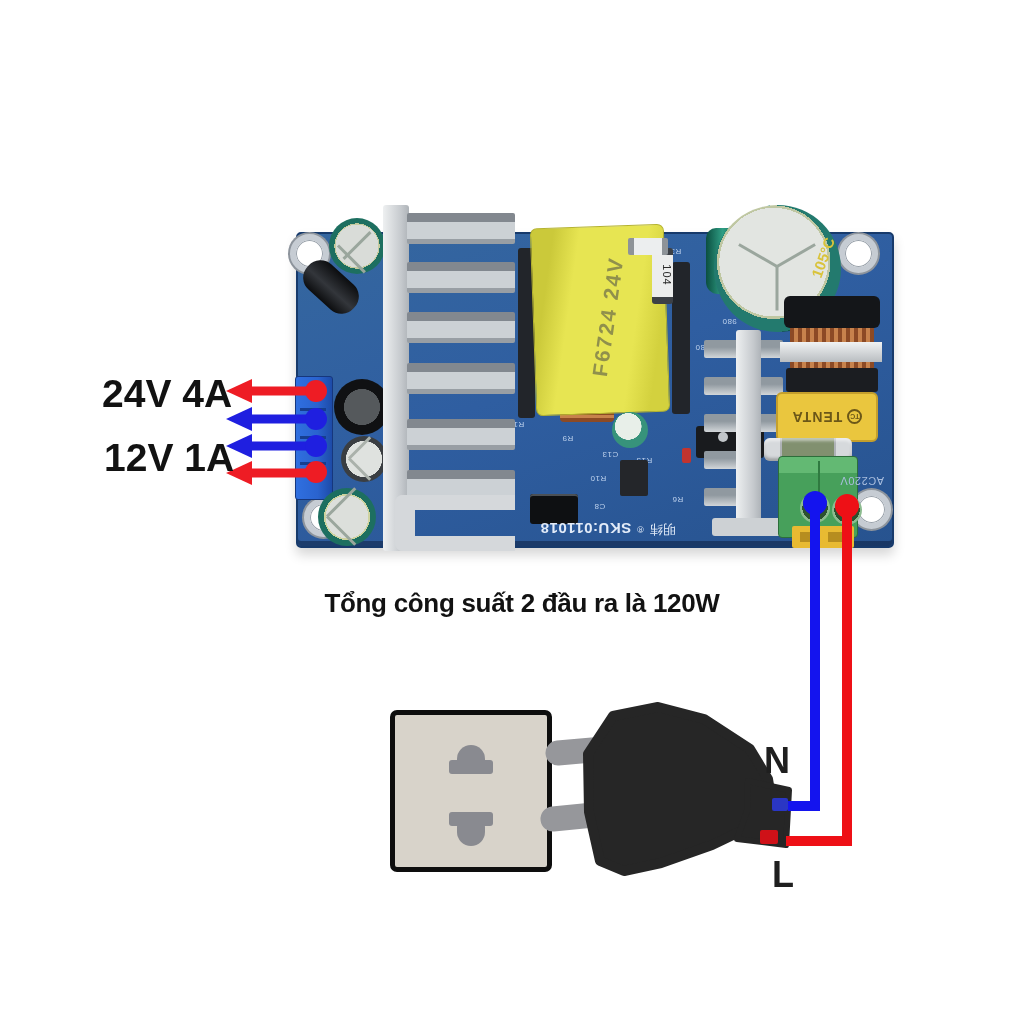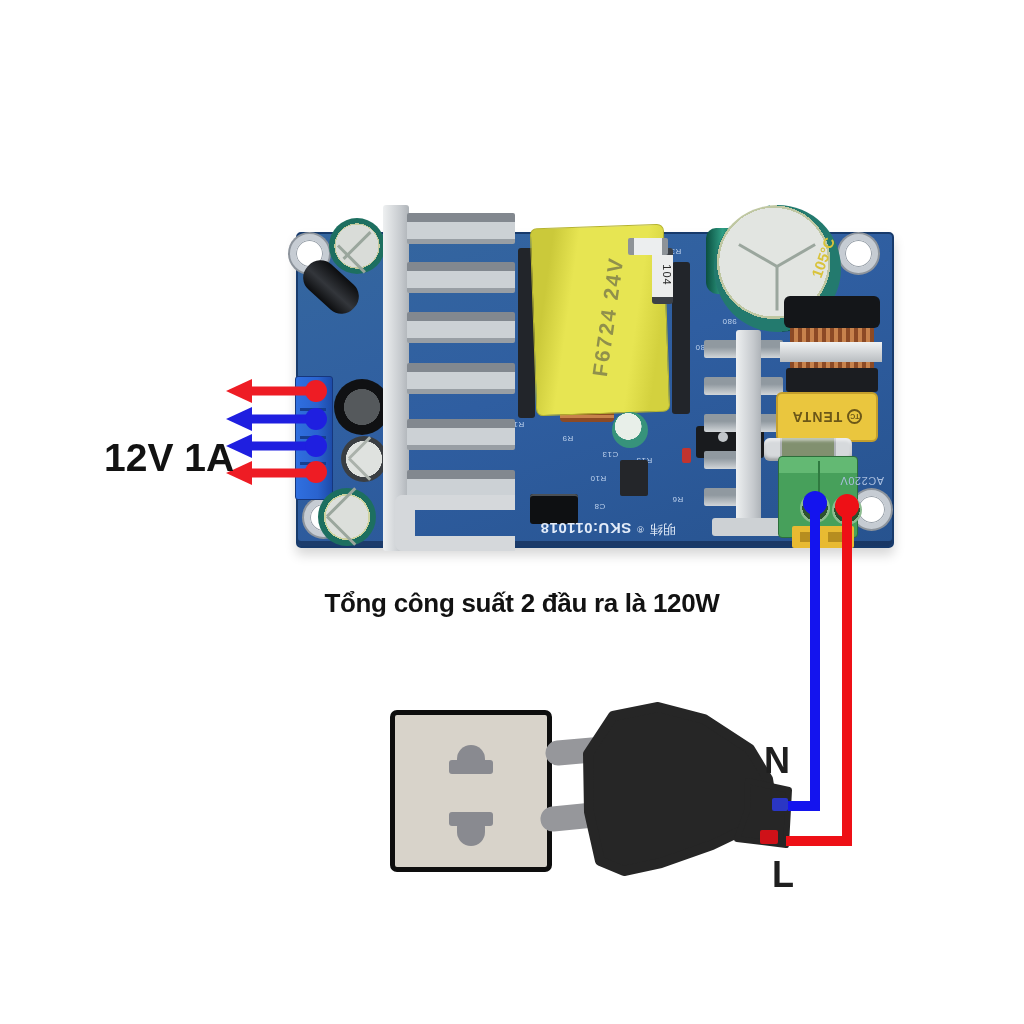--- a/index.html
+++ b/index.html
@@ -226,6 +226,7 @@
     <path d="M847 506 L847 841 L786 841" fill="none" style="stroke:var(--wire-live-red,#ee1016);" stroke-width="10" stroke-linejoin="miter"></path>
   </svg>
 
+  <div class="lbl" style="left:102px;top:372px;font-size:39px;font-weight:bold;">24V 4A</div>
   <div class="lbl" style="left:104px;top:436px;font-size:39px;font-weight:bold;">12V 1A</div>
   <div class="lbl" style="left:16px;top:588px;width:1012px;text-align:center;font-size:26px;font-weight:600;letter-spacing:-.3px;">Tổng công suất 2 đầu ra là 120W</div>
   <div class="lbl" style="left:764px;top:740px;font-size:36px;font-weight:bold;color:#1f1f1f;">N</div>

